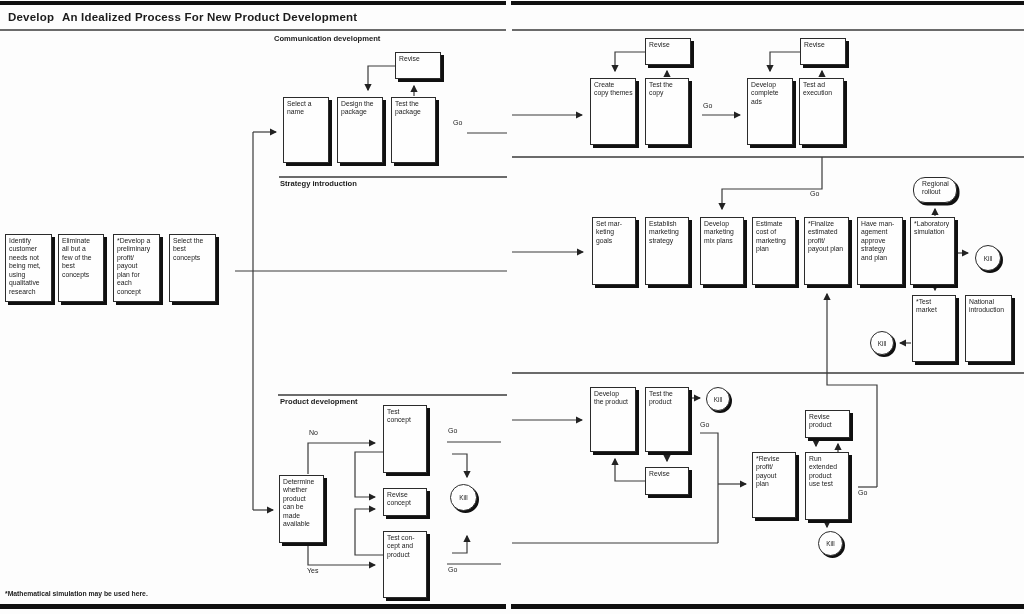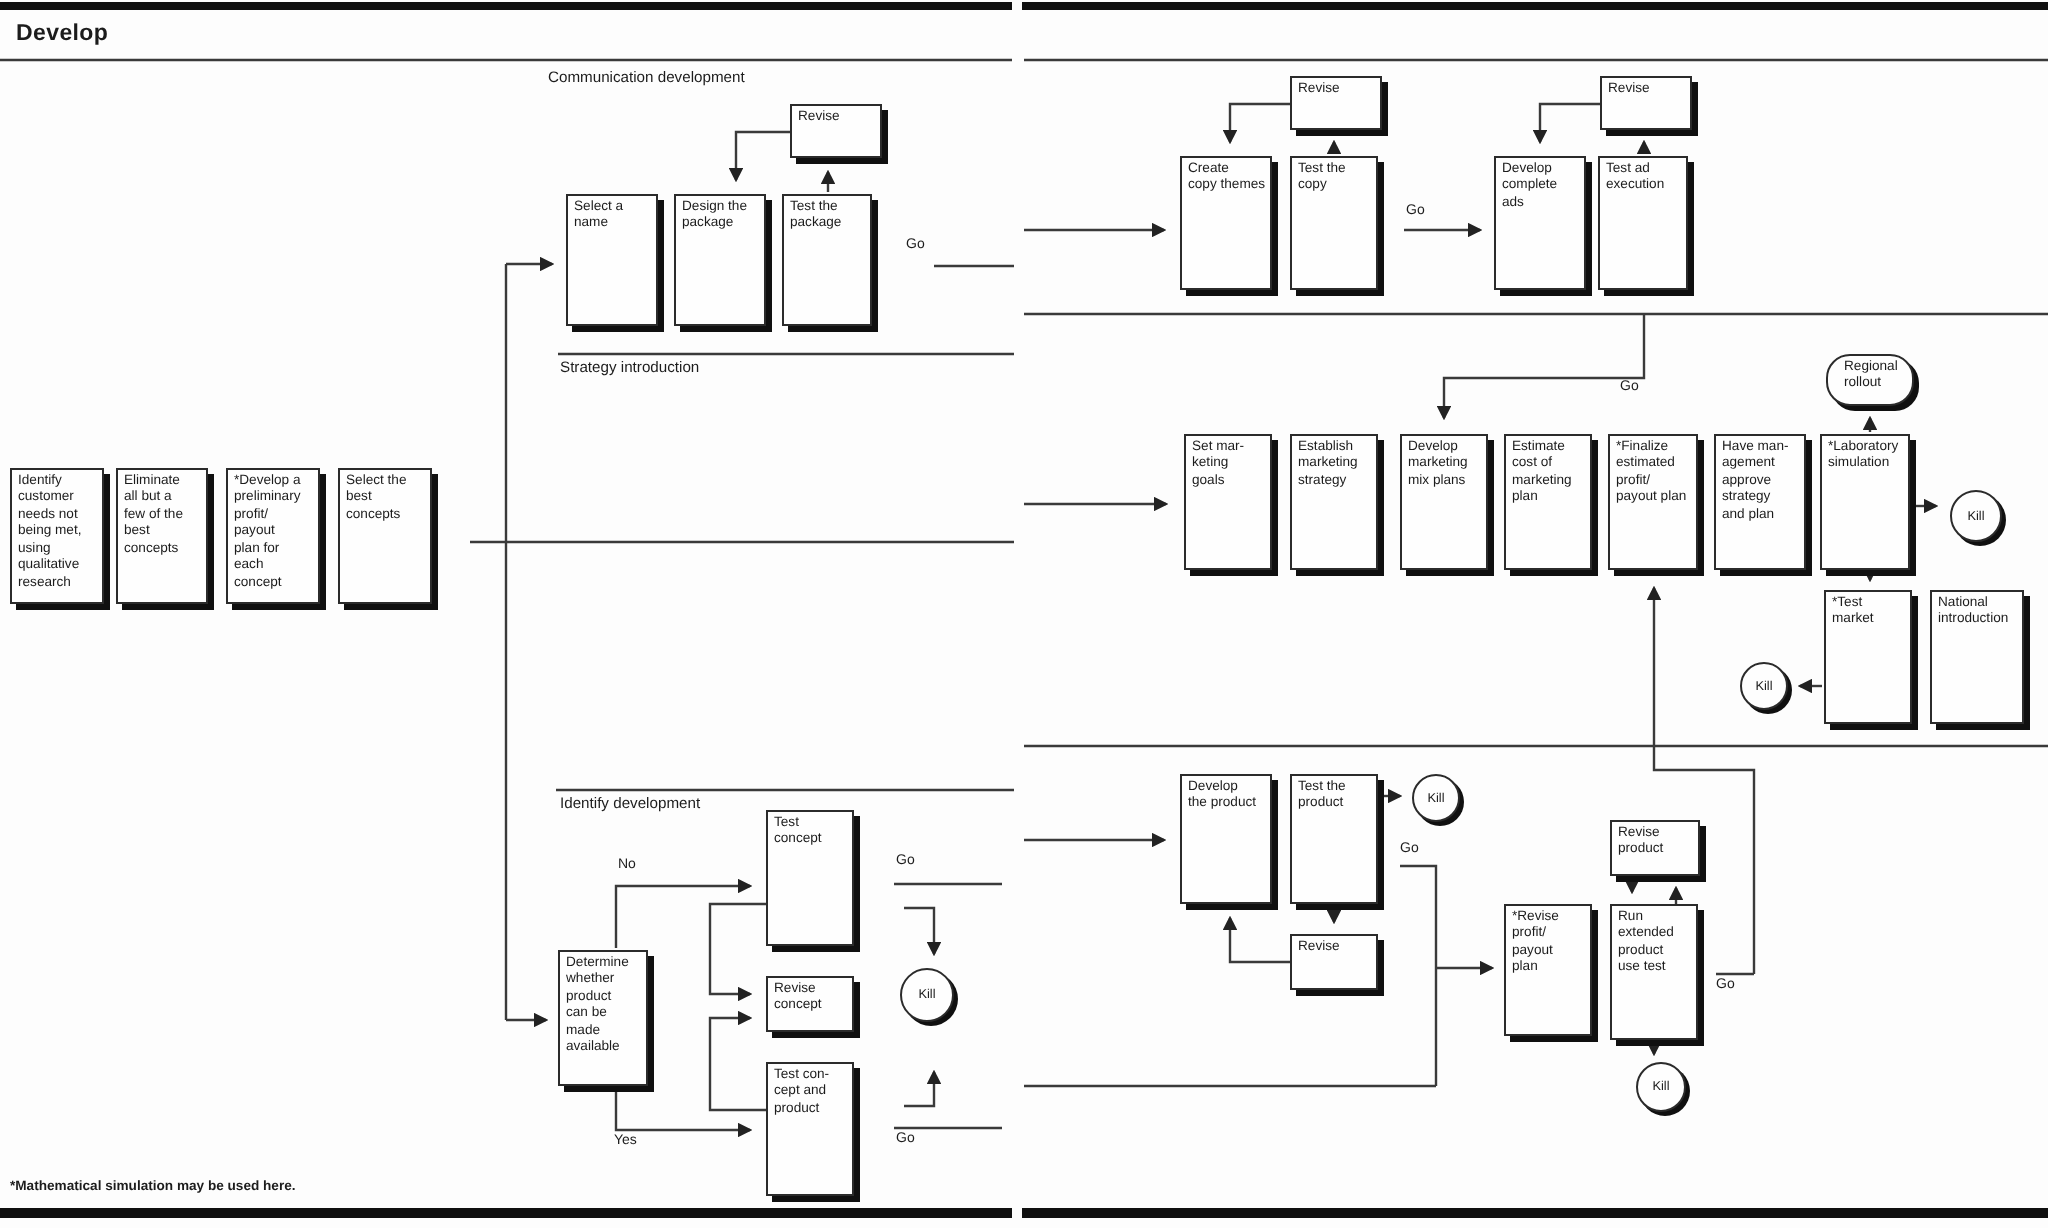--- a/index.html
+++ b/index.html
@@ -94,6 +94,7 @@
   </svg>
 
   <div class="ttl" style="left:8px;top:11px">Develop</div>
+  <div class="ttl" style="left:62px;top:11px">An Idealized Process For New Product Development</div>
   <div class="sec" style="left:274px;top:34px">Communication development</div>
   <div class="sec" style="left:280px;top:179px">Strategy introduction</div>
   <div class="sec" style="left:280px;top:397px">Identify development</div>

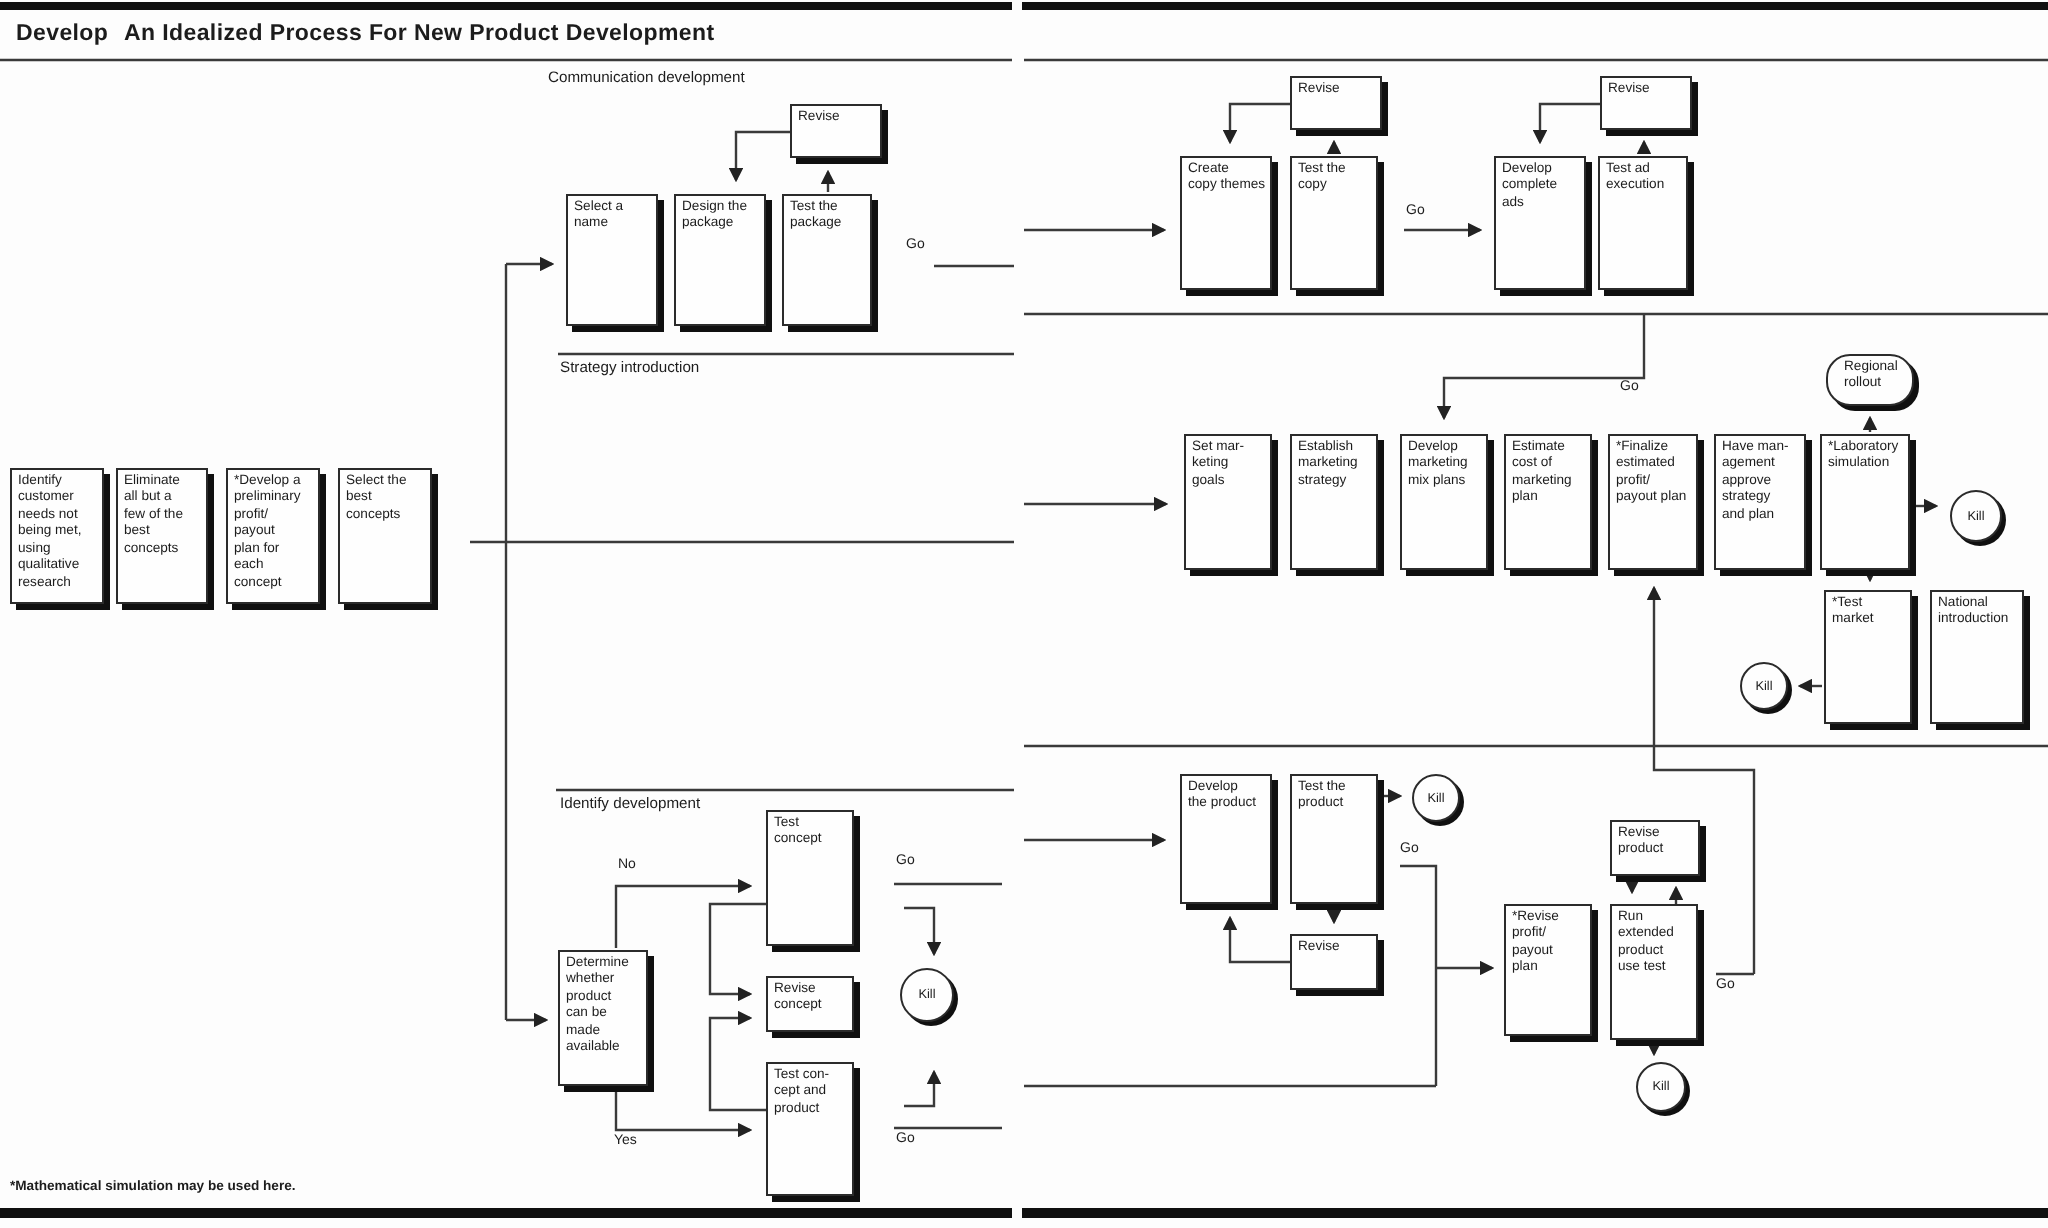--- a/index.html
+++ b/index.html
@@ -16,7 +16,7 @@
         box-shadow:2.5px 2.5px 0 #101010;font-size:6.8px;line-height:1.2;text-align:left;
         padding:2px 0 0 8px;white-space:pre-line;box-sizing:border-box;z-index:2;}
   .lbl{position:absolute;font-size:7px;z-index:2;white-space:nowrap;}
-  .sec{position:absolute;font-size:7.6px;font-weight:normal;z-index:2;white-space:nowrap;}
+  .sec{position:absolute;font-size:7.6px;font-weight:bold;z-index:2;white-space:nowrap;}
   .ttl{position:absolute;font-size:11.5px;font-weight:bold;letter-spacing:.2px;z-index:2;white-space:nowrap;}
   .foot{position:absolute;font-size:6.8px;font-weight:bold;z-index:2;white-space:nowrap;}
   .bar{position:absolute;background:#101010;z-index:1;}

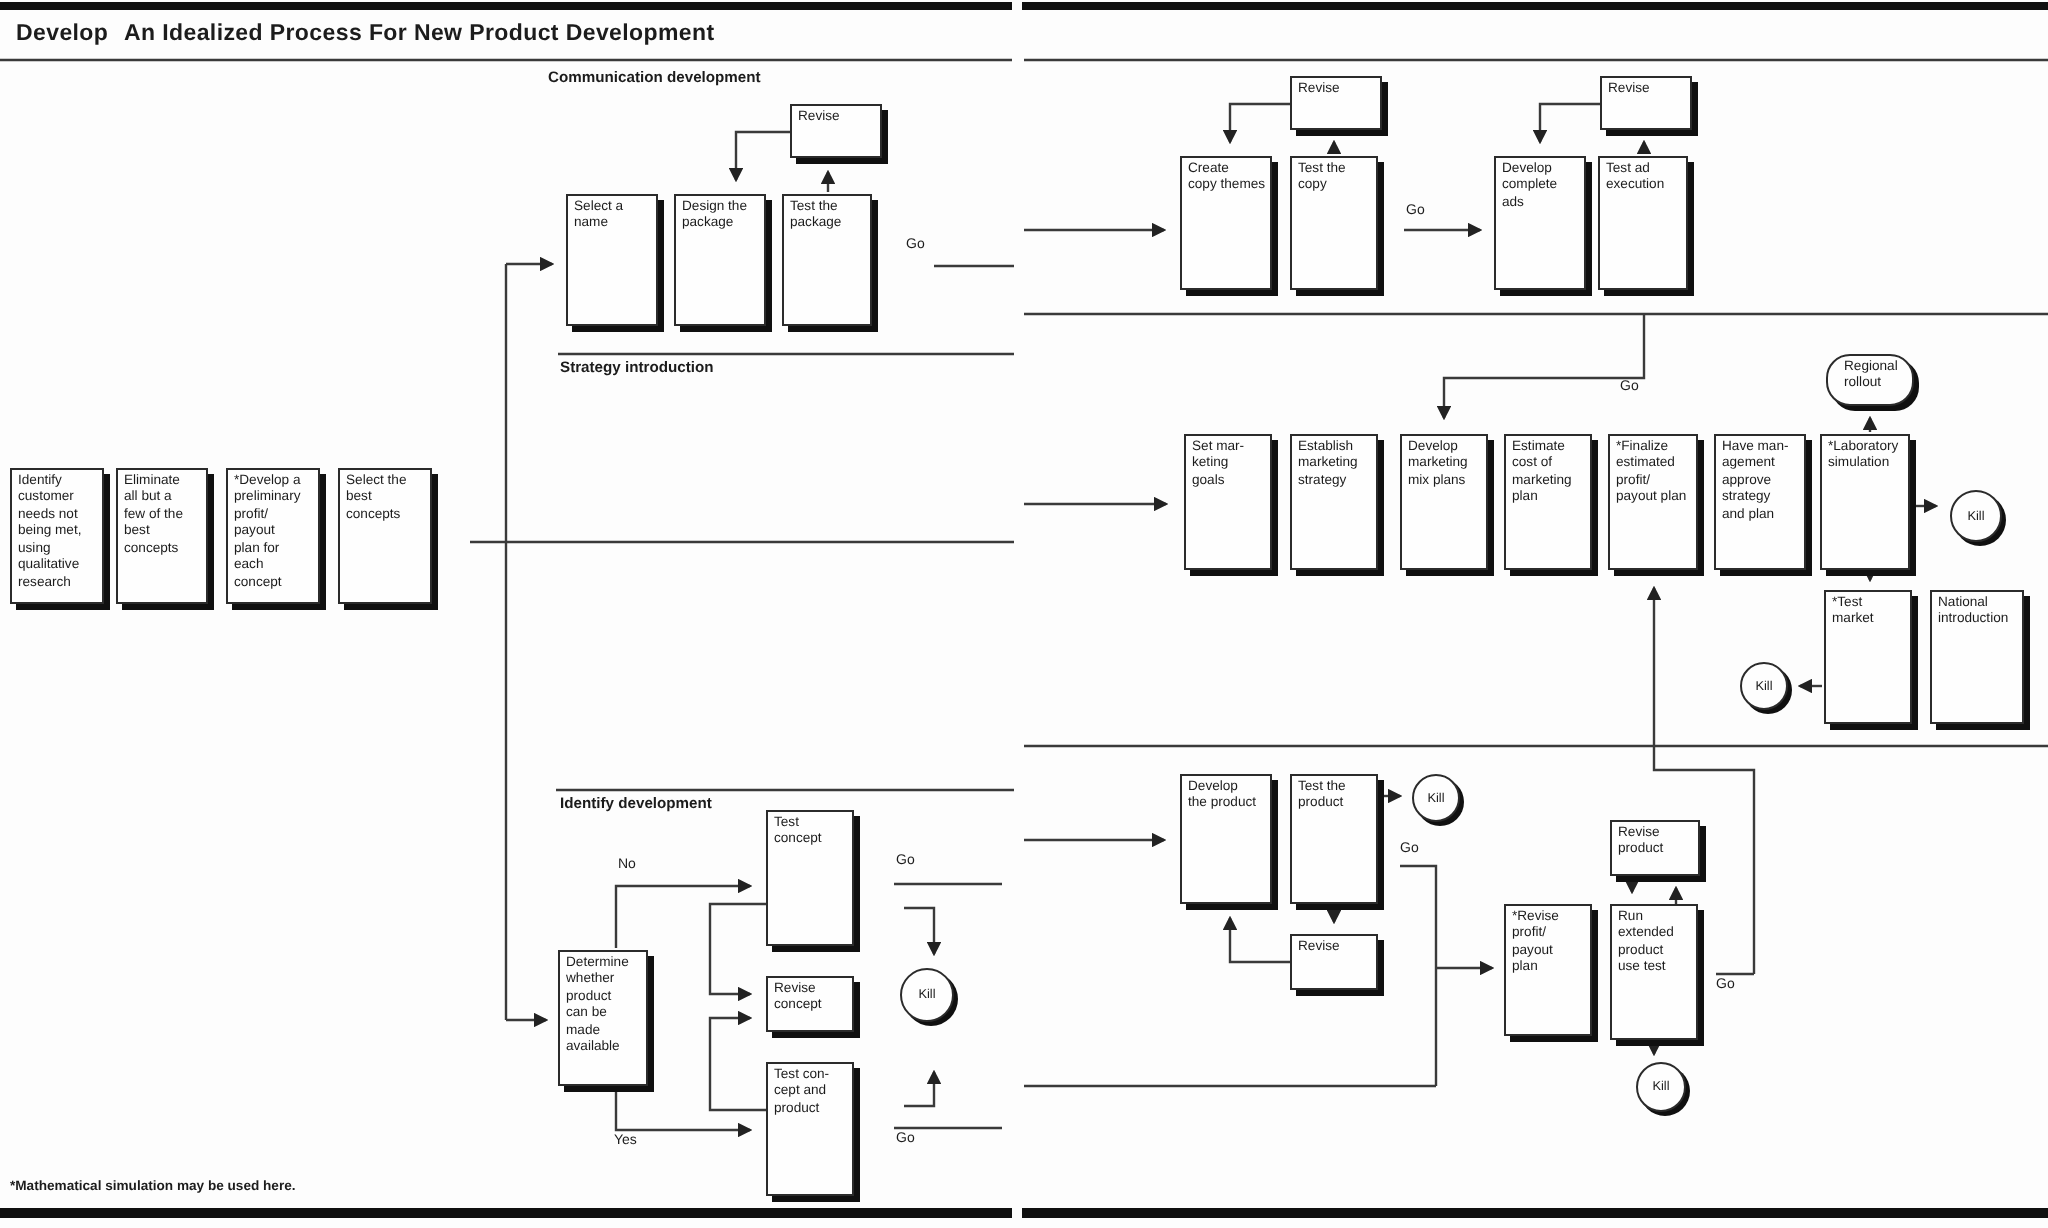--- a/index.html
+++ b/index.html
@@ -97,7 +97,7 @@
   <div class="ttl" style="left:62px;top:11px">An Idealized Process For New Product Development</div>
   <div class="sec" style="left:274px;top:34px">Communication development</div>
   <div class="sec" style="left:280px;top:179px">Strategy introduction</div>
-  <div class="sec" style="left:280px;top:397px">Identify development</div>
+  <div class="sec" style="left:280px;top:397px">Product development</div>
   <div class="foot" style="left:5px;top:590px">*Mathematical simulation may be used here.</div>
 
   <div class="box" style="left:5px;top:234px;width:47px;height:68px">Identify

